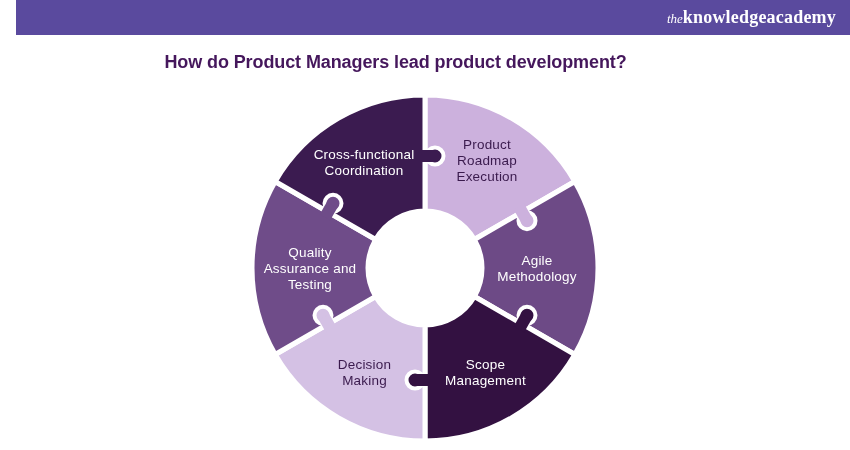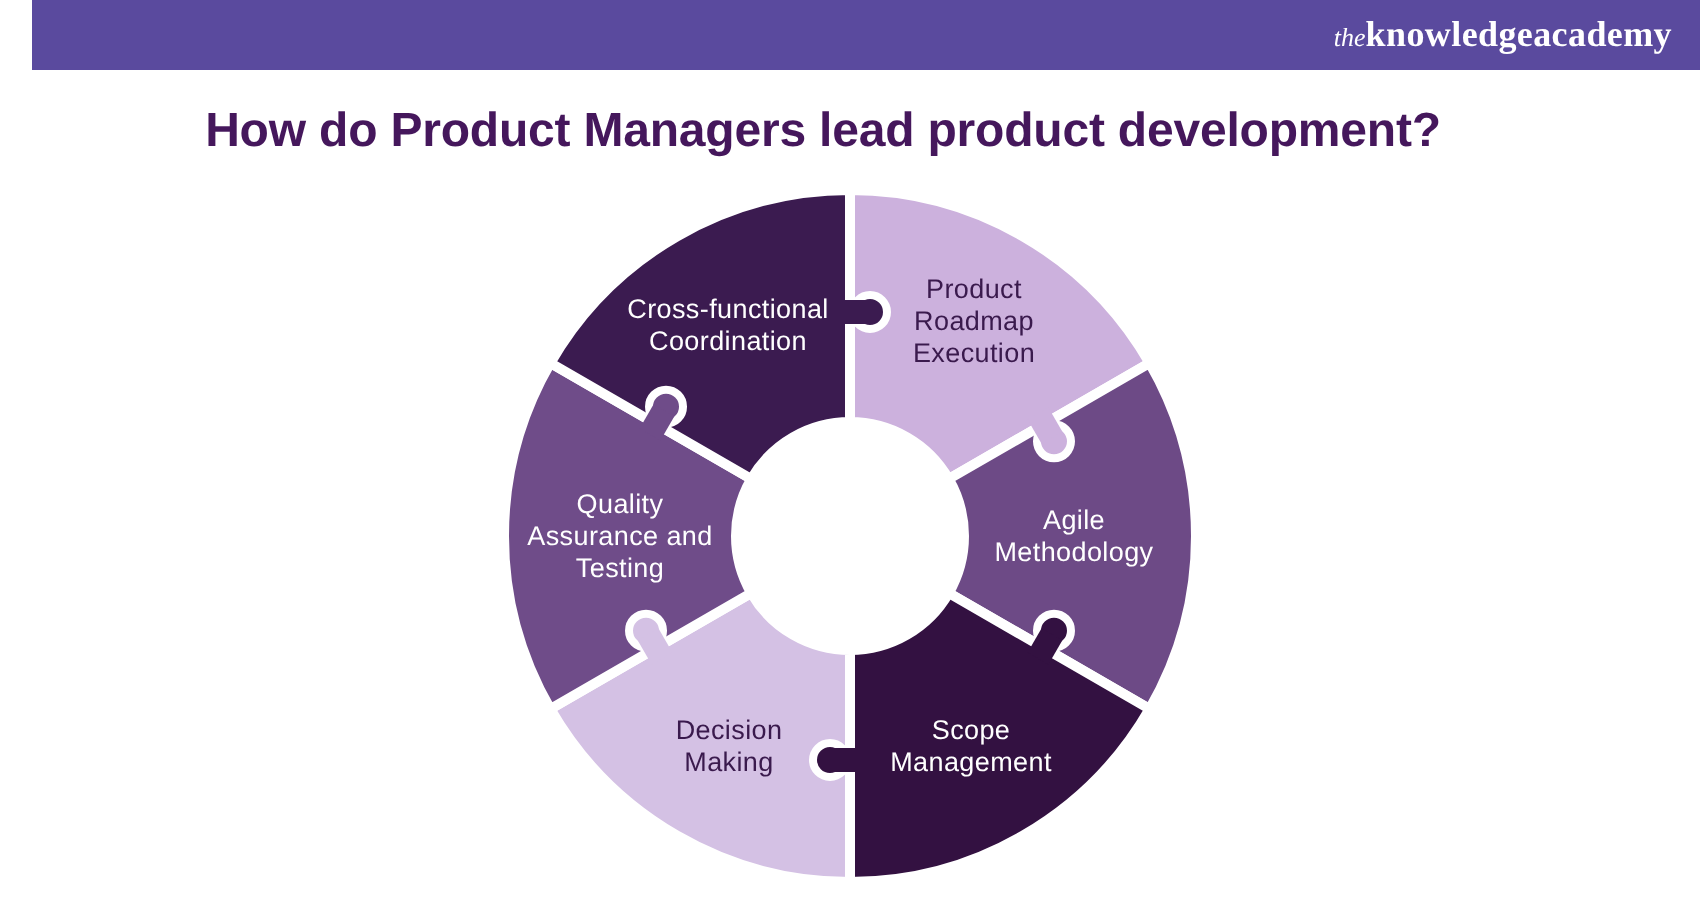--- a/index.html
+++ b/index.html
@@ -11,8 +11,8 @@
         font-family:"Liberation Serif",serif;}
   .logo-the{font-style:italic;font-size:13px;font-weight:400;}
   .logo-knowledge,.logo-academy{font-size:18px;font-weight:700;letter-spacing:.2px;}
-  .title{position:absolute;top:52px;left:16px;width:791px;margin:0;text-align:center;
-         font-size:24px;font-weight:700;letter-spacing:-.1px;
+  .title{position:absolute;top:52px;left:0;width:791px;margin:0;text-align:center;
+         font-size:18px;font-weight:700;letter-spacing:-.1px;
          font-family:"Liberation Sans",sans-serif;}
   #puzzle-svg{position:absolute;top:0;left:0;}
   #puzzle-svg text{font-family:"Liberation Sans",sans-serif;}

